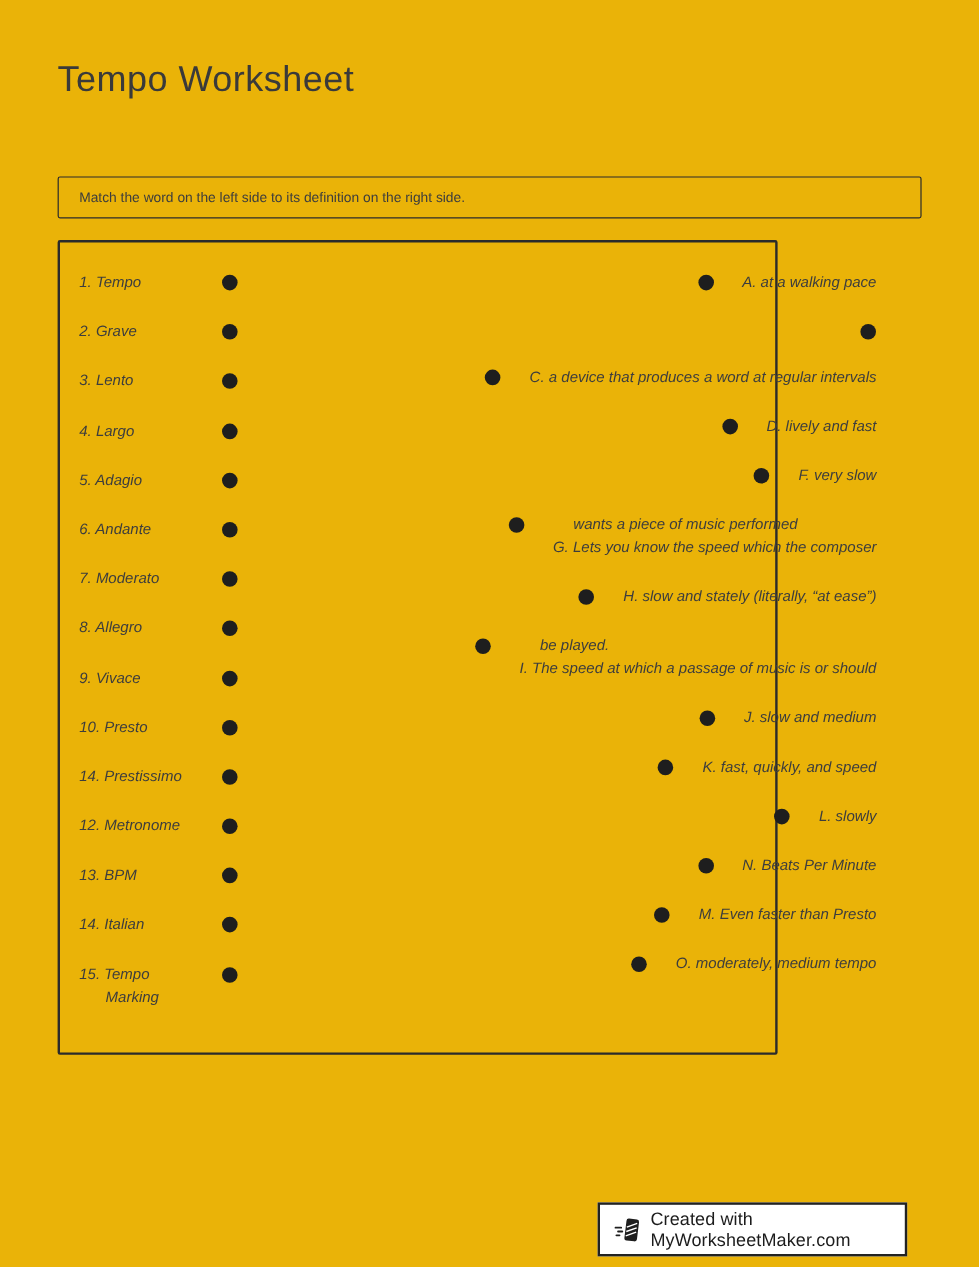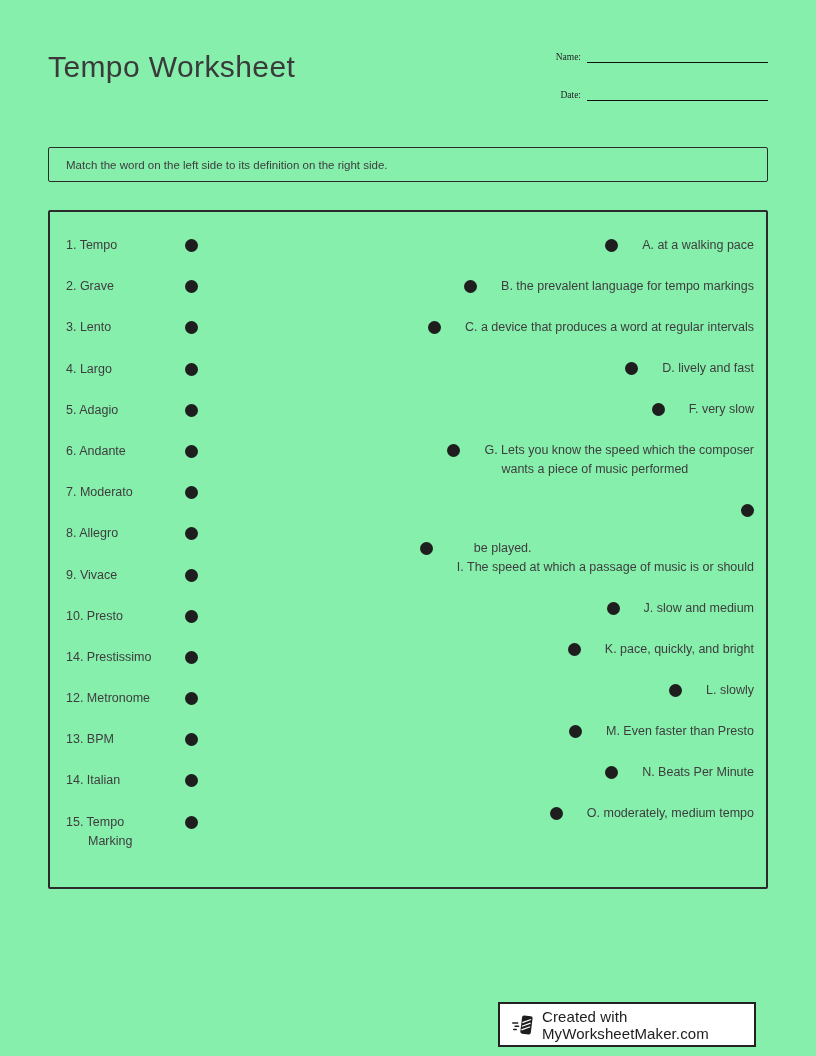--- a/index.html
+++ b/index.html
@@ -11,7 +11,7 @@
     position: relative;
     overflow: hidden;
   }
-  .page { position: absolute; inset: 0; background: #86efac; }
+  .page { position: absolute; inset: 0; background: #eab308; }
 
   
   .title {

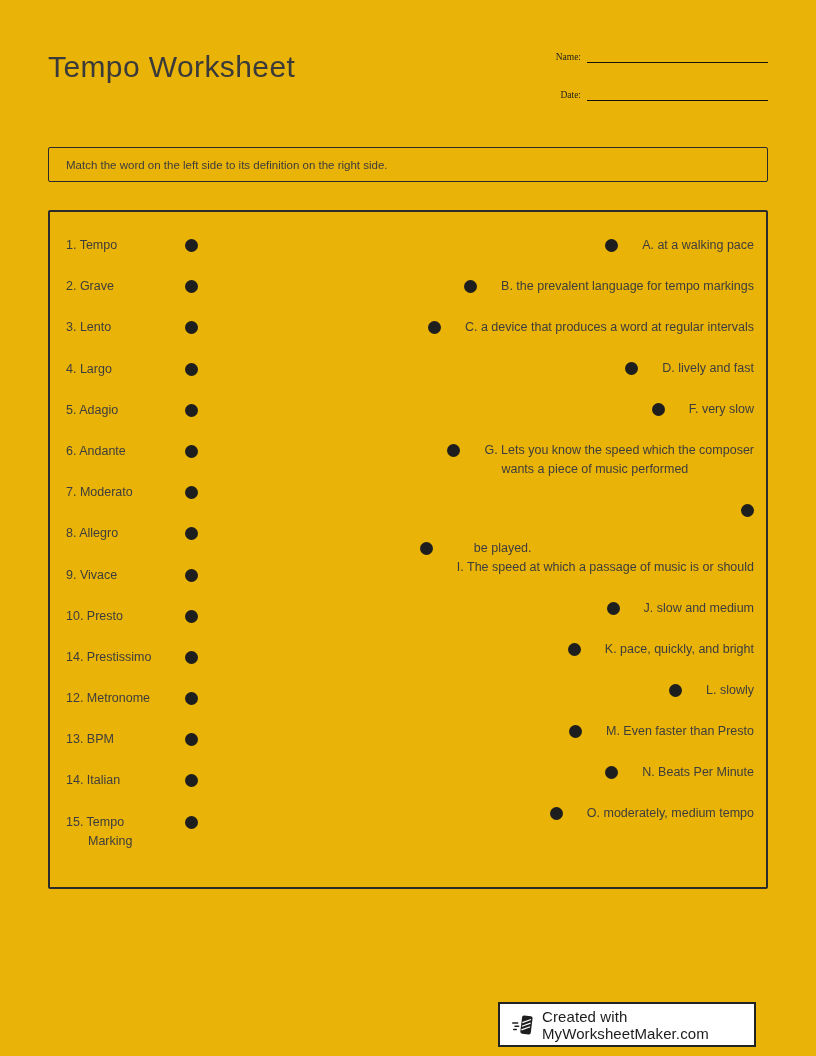--- a/index.html
+++ b/index.html
@@ -82,16 +82,6 @@
 
   <h1 class="title">Tempo Worksheet</h1>
 
-  <div class="name-date">
-    <div class="nd-row">
-      <span class="nd-label">Name:</span>
-      <span class="nd-line"></span>
-    </div>
-    <div class="nd-row">
-      <span class="nd-label">Date:</span>
-      <span class="nd-line"></span>
-    </div>
-  </div>
 
   <div class="instruction-box">
     <span>Match the word on the left side to its definition on the right side.</span>

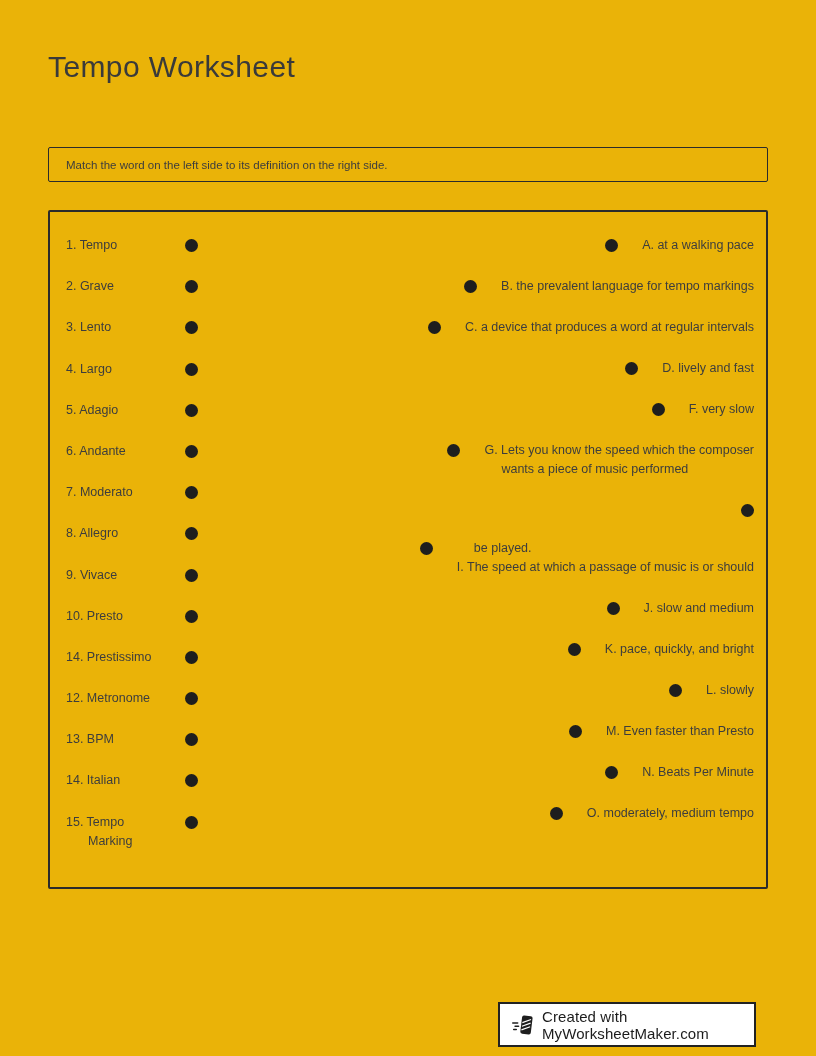--- a/index.html
+++ b/index.html
@@ -44,9 +44,9 @@
 
   
   .match-box {
-    position: absolute; left: 48px; top: 210px; width: 720px; height: 679px;
+    position: absolute; left: 48px; top: 200px; width: 600px; height: 679px;
     border: 2px solid #2b2b2b; border-radius: 2px;
-    display: flex; padding: 24px 12px 0 16px;
+    display: flex; padding: 24px 12px 0 16px; font-style: italic;
   }
   .words-col { width: 330px; flex-shrink: 0; }
   .defs-col  { flex: 1; }

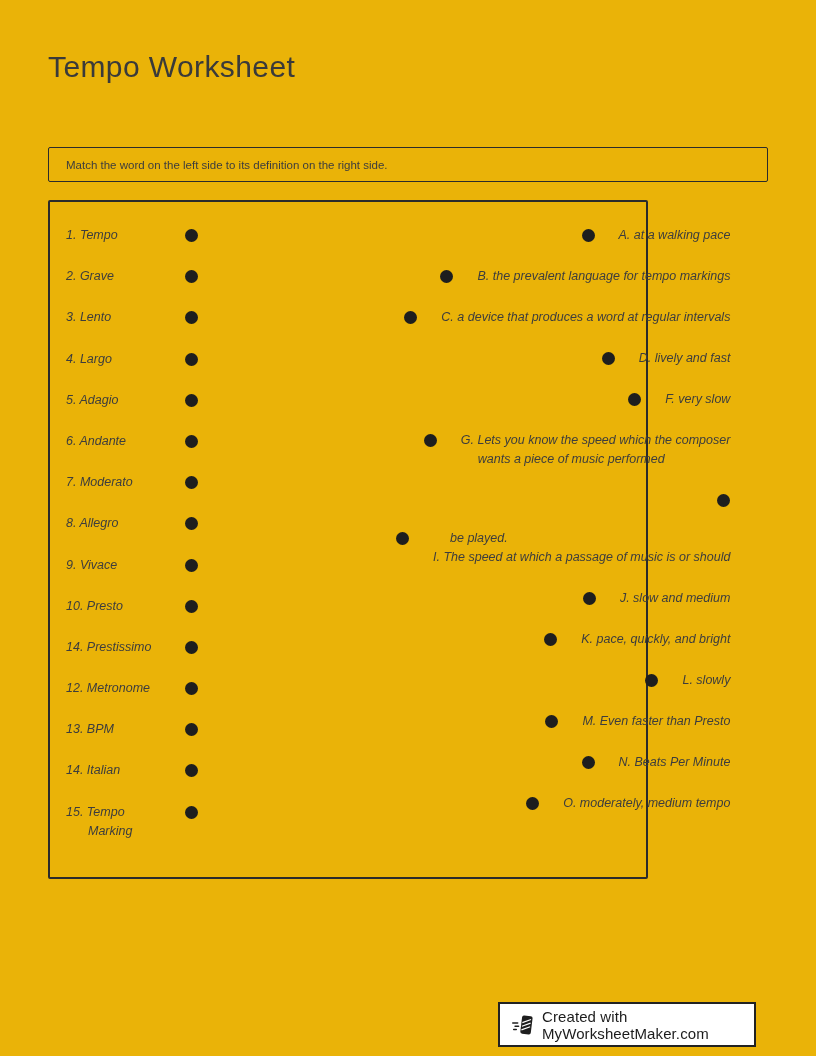--- a/index.html
+++ b/index.html
@@ -190,9 +190,6 @@
         </div>
         <div class="def-row">
           <span class="dot"></span>
-          <div class="def-text">
-            <div class="line">B. the prevalent language for tempo markings</div>
-          </div>
         </div>
         <div class="def-row">
           <span class="dot"></span>

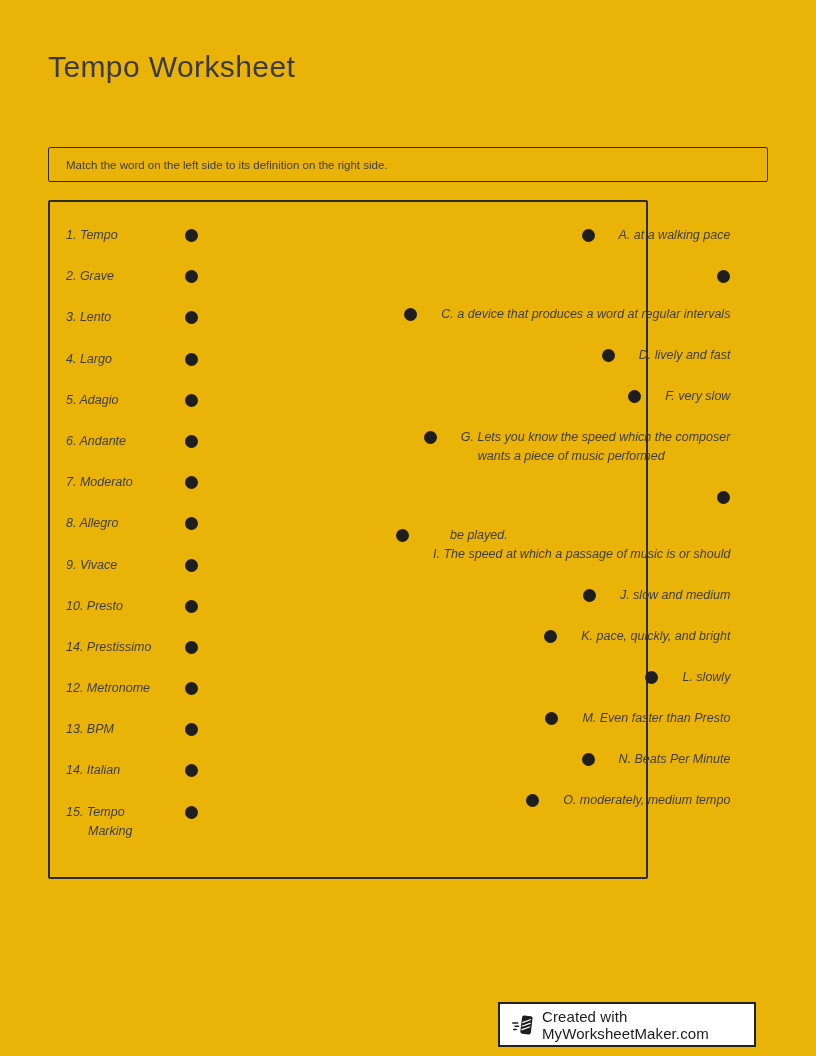--- a/index.html
+++ b/index.html
@@ -212,8 +212,8 @@
         <div class="def-row">
           <span class="dot"></span>
           <div class="def-text">
+            <div class="line cont">wants a piece of music performed</div>
             <div class="line">G. Lets you know the speed which the composer</div>
-            <div class="line cont">wants a piece of music performed</div>
           </div>
         </div>
         <div class="def-row">

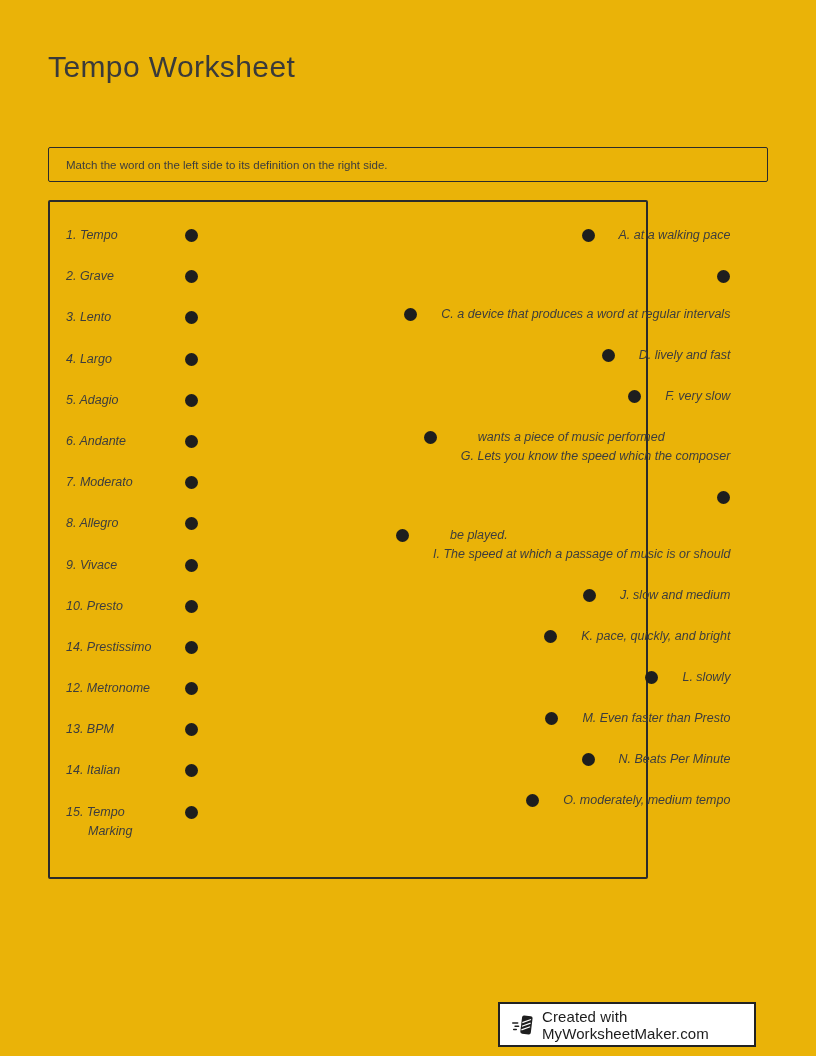--- a/index.html
+++ b/index.html
@@ -218,6 +218,9 @@
         </div>
         <div class="def-row">
           <span class="dot"></span>
+          <div class="def-text">
+            <div class="line">H. slow and stately (literally, “at ease”)</div>
+          </div>
         </div>
         <div class="def-row">
           <span class="dot"></span>

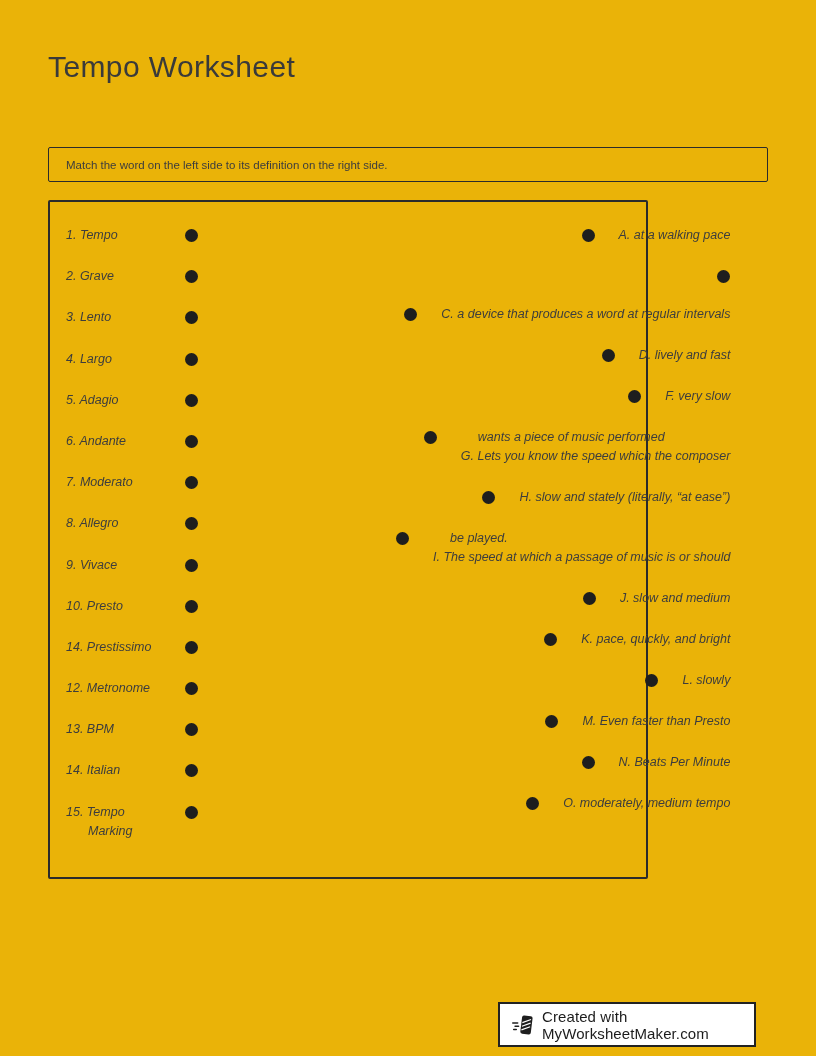--- a/index.html
+++ b/index.html
@@ -238,7 +238,7 @@
         <div class="def-row">
           <span class="dot"></span>
           <div class="def-text">
-            <div class="line">K. pace, quickly, and bright</div>
+            <div class="line">K. fast, quickly, and speed</div>
           </div>
         </div>
         <div class="def-row">

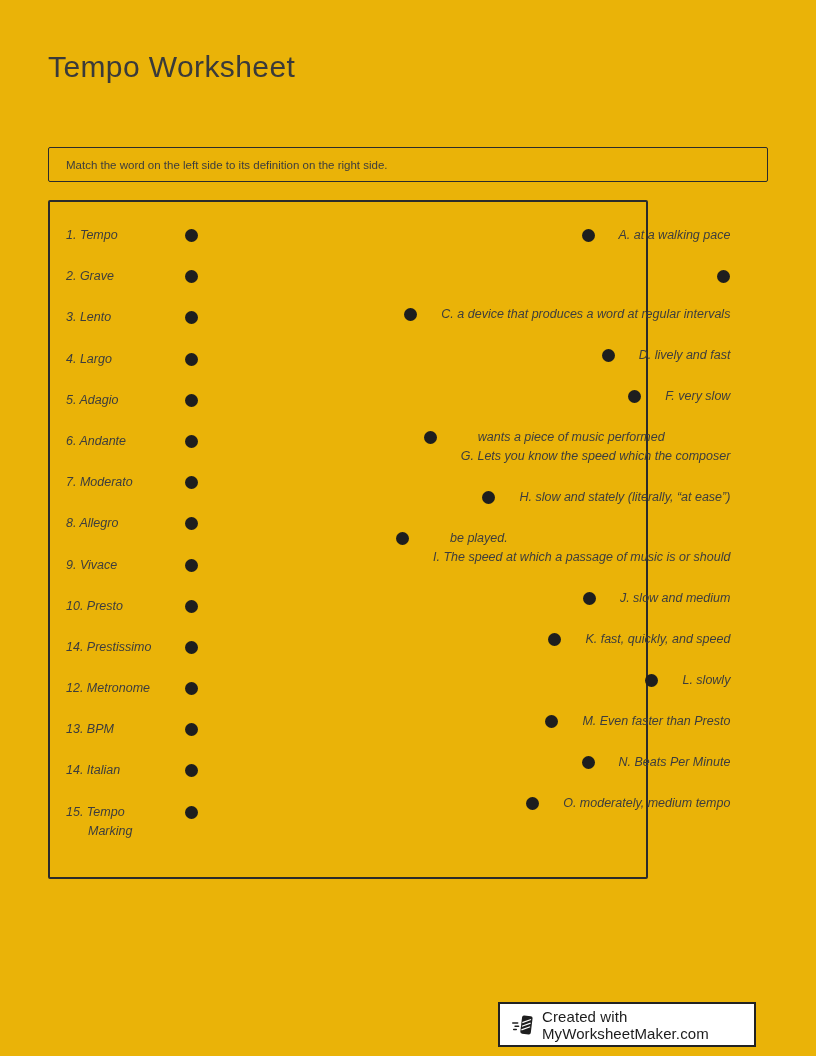--- a/index.html
+++ b/index.html
@@ -250,13 +250,13 @@
         <div class="def-row">
           <span class="dot"></span>
           <div class="def-text">
+            <div class="line">N. Beats Per Minute</div>
+          </div>
+        </div>
+        <div class="def-row">
+          <span class="dot"></span>
+          <div class="def-text">
             <div class="line">M. Even faster than Presto</div>
-          </div>
-        </div>
-        <div class="def-row">
-          <span class="dot"></span>
-          <div class="def-text">
-            <div class="line">N. Beats Per Minute</div>
           </div>
         </div>
         <div class="def-row">

